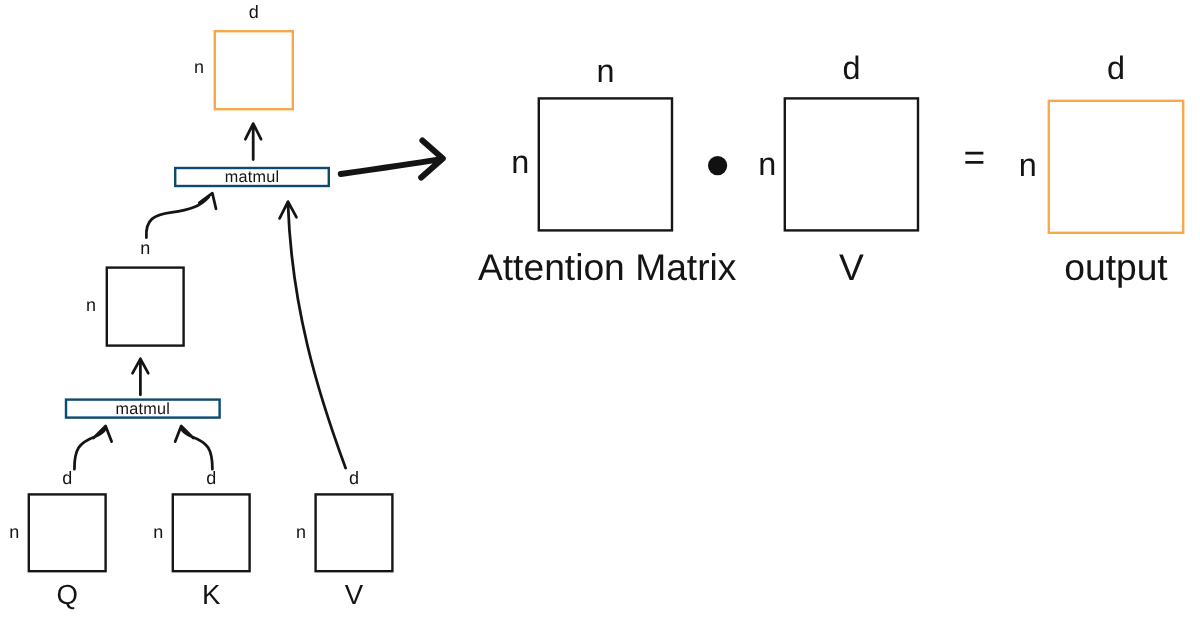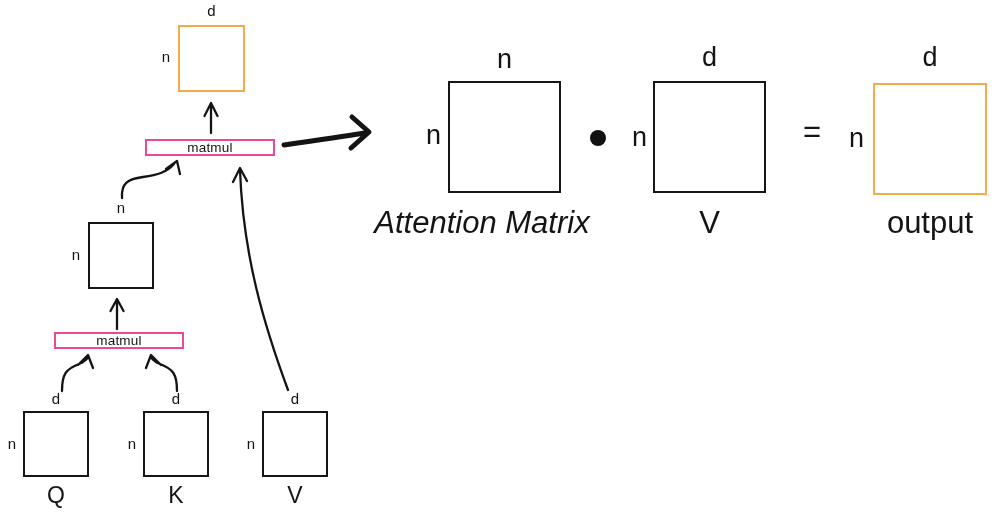--- a/index.html
+++ b/index.html
@@ -12,7 +12,7 @@
   .sq.thin{border-width:2px;}
   .sq.orange{border:2px solid #F7A84A;}
   .mm{
-    position:absolute;background:#fff;border:2px solid #ec4899;box-sizing:border-box;
+    position:absolute;background:#fff;border:2px solid #0c4a6e;box-sizing:border-box;
     display:flex;align-items:center;justify-content:center;
     font-size:13.5px;letter-spacing:.2px;
   }

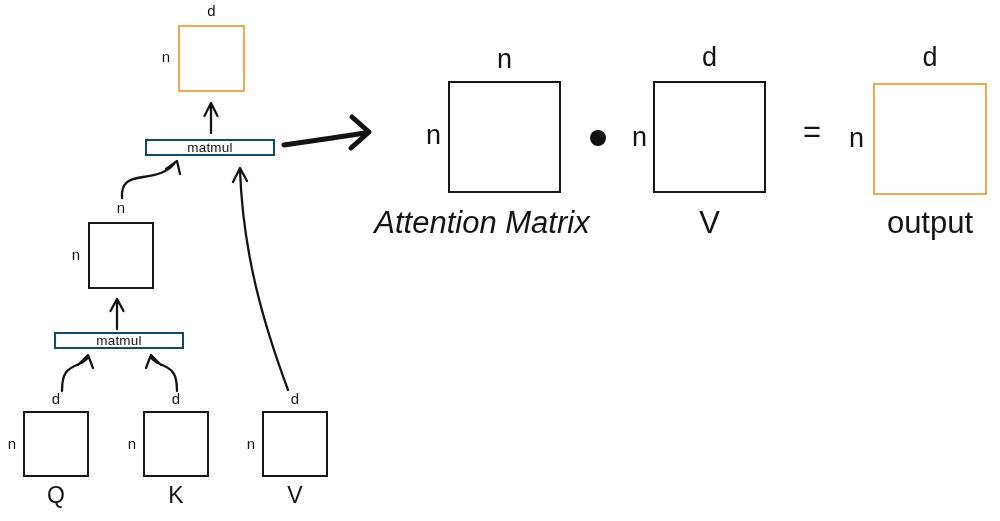--- a/index.html
+++ b/index.html
@@ -74,7 +74,7 @@
   <div class="lbl dim ctr" style="left:448px;top:46px;width:113px;">n</div>
   <div class="lbl dim rgt" style="left:415px;top:122px;width:26px;">n</div>
   <div class="sq thin" style="left:448px;top:81px;width:113px;height:112px;"></div>
-  <div class="lbl cap ctr" style="left:352px;top:207px;width:260px;font-style:italic;">Attention Matrix</div>
+  <div class="lbl cap ctr" style="left:376px;top:207px;width:260px;">Attention Matrix</div>
 
   <div class="dot" style="left:590px;top:130px;"></div>
 

